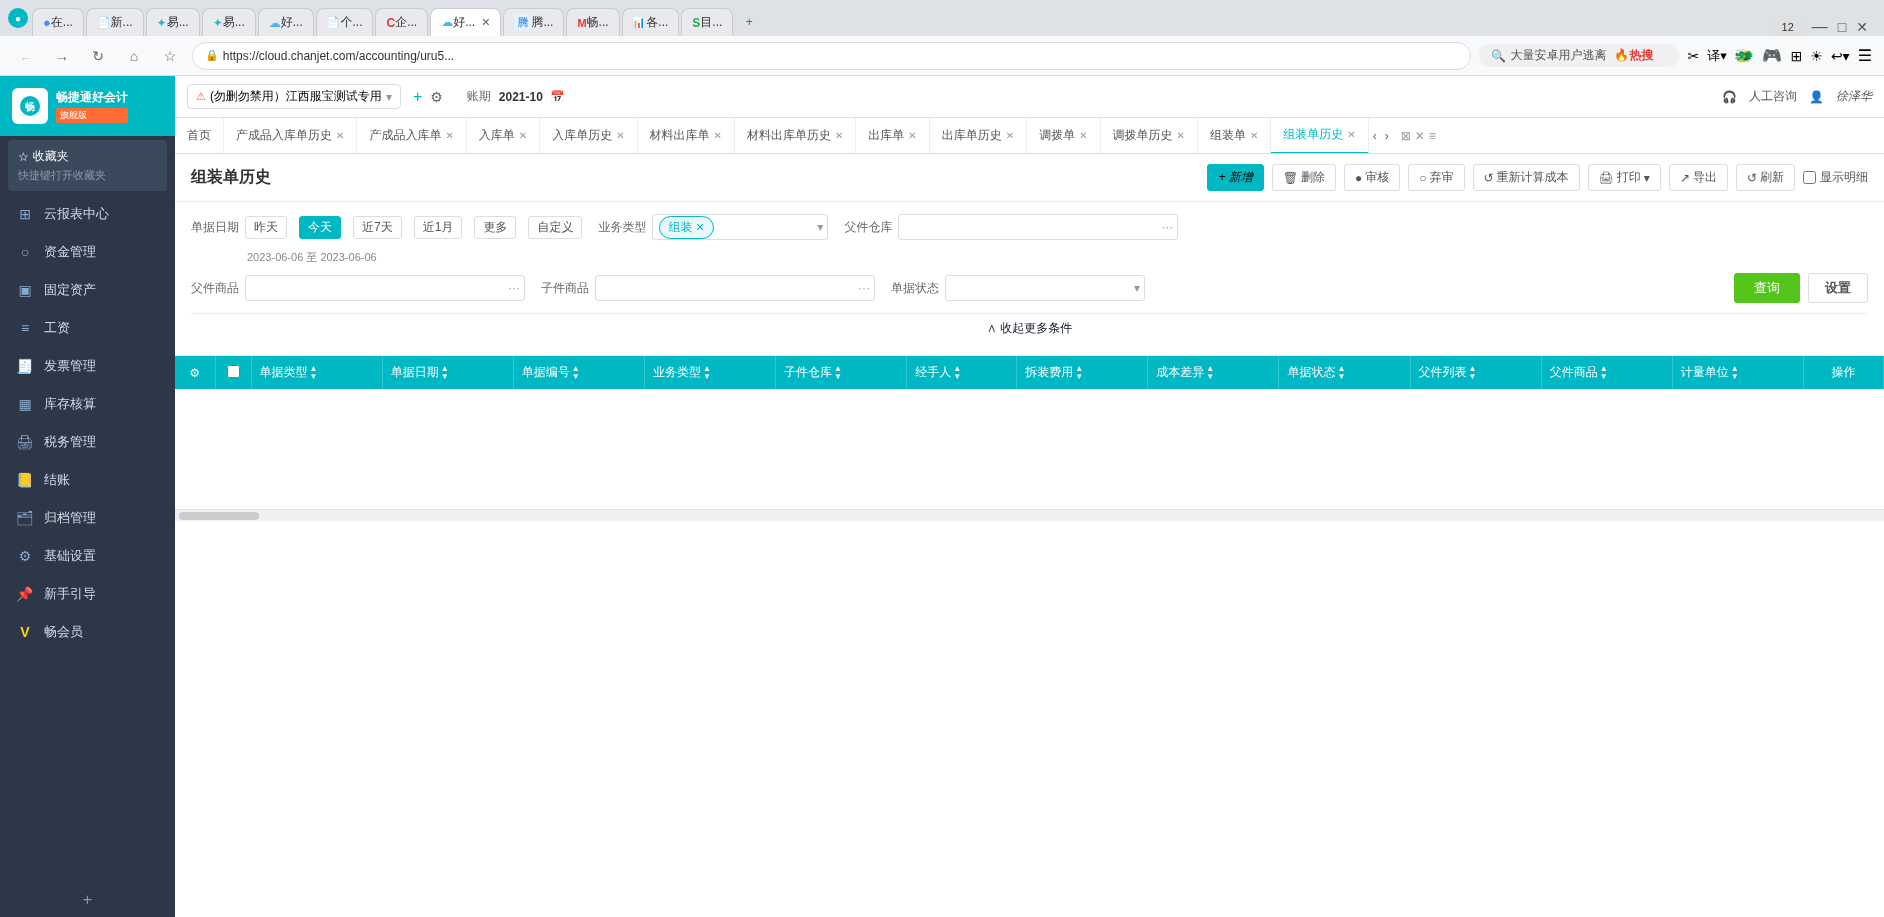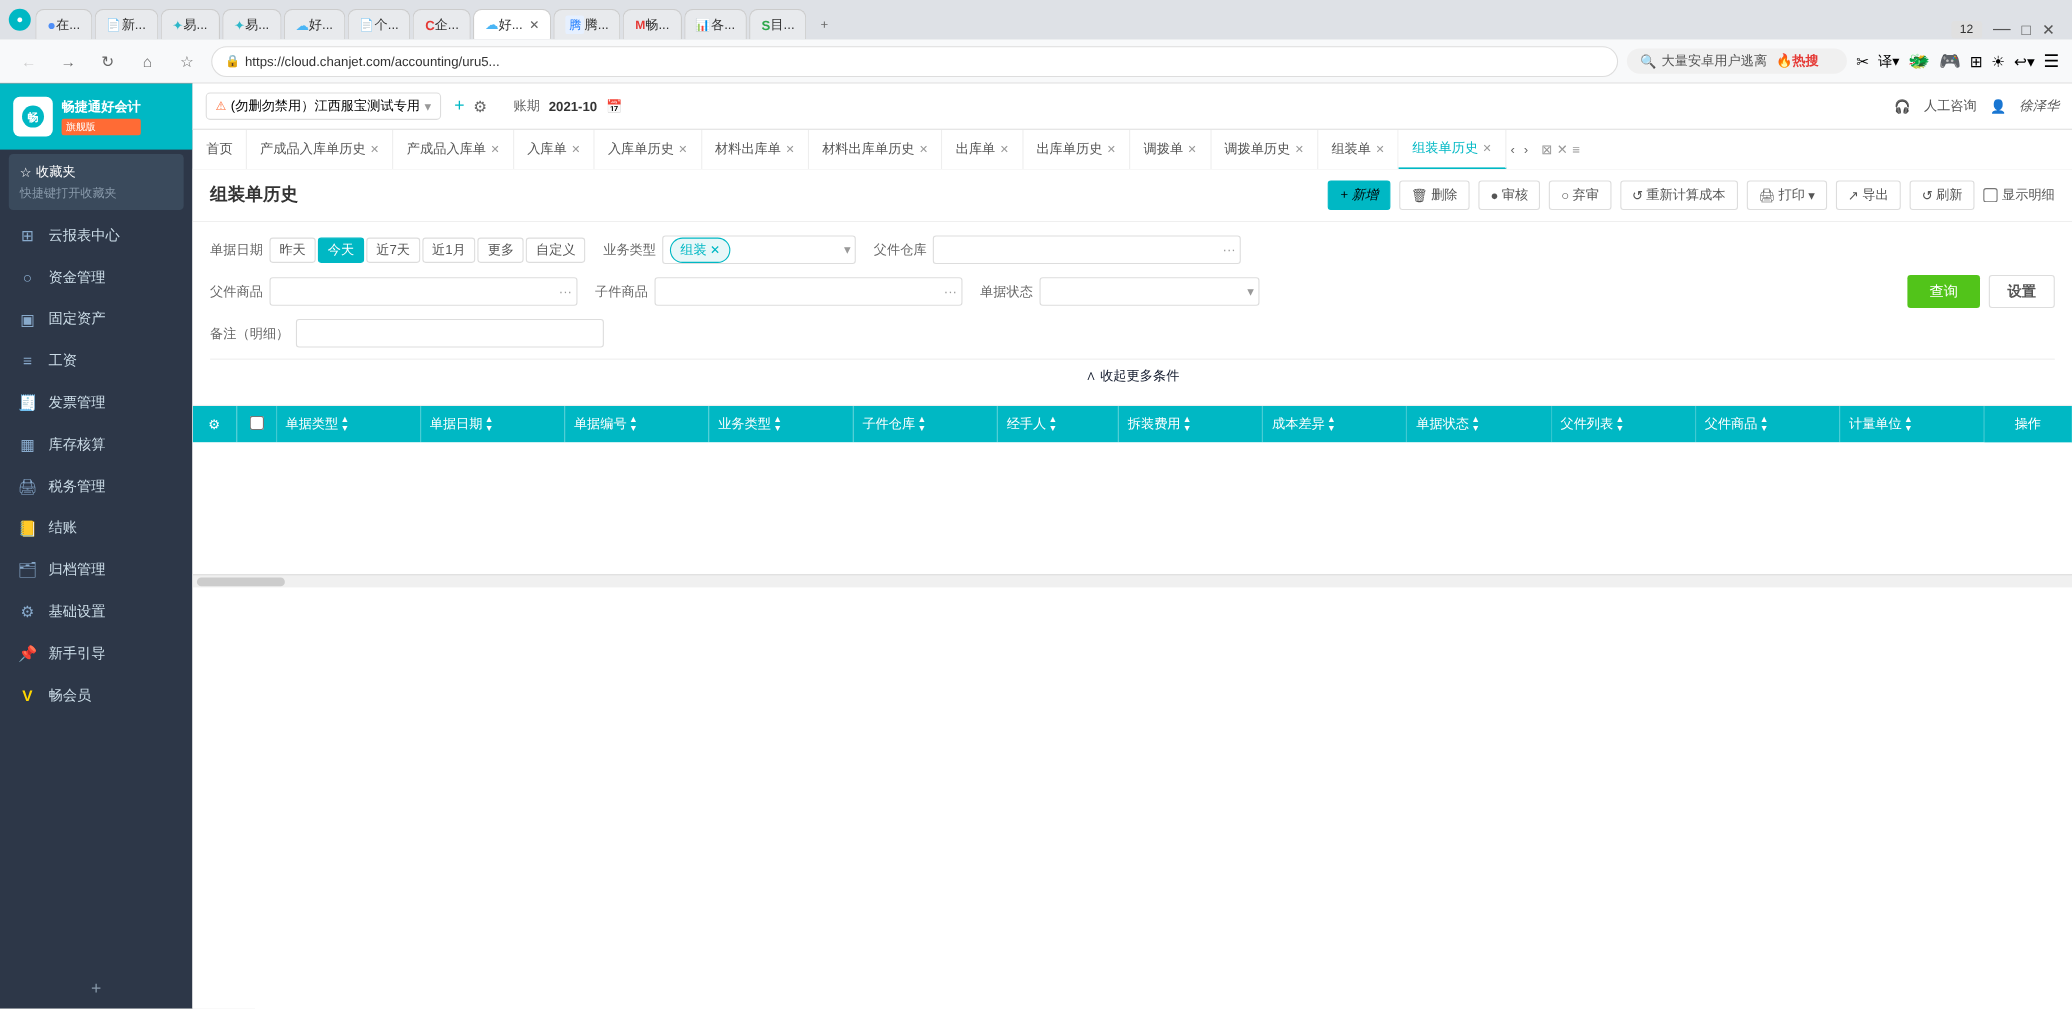--- a/index.html
+++ b/index.html
@@ -66,7 +66,7 @@
     .filter-row { display: flex; align-items: center; margin-bottom: 10px; gap: 16px; flex-wrap: wrap; }
     .filter-item { display: flex; align-items: center; gap: 6px; }
     .filter-label { color: #666; font-size: 12px; white-space: nowrap; }
-    .filter-date-group { display: flex; align-items: center; gap: 2px; }
+    .filter-date-group { display: flex; align-items: center; gap: 12px; }
     .date-quick-btn { padding: 2px 8px; border-radius: 3px; border: 1px solid #ddd; cursor: pointer; font-size: 12px; color: #555; background: #fff; }
     .date-quick-btn.active { background: #00b8c4; color: #fff; border-color: #00b8c4; }
     .tag-chip { display: inline-flex; align-items: center; gap: 3px; padding: 2px 8px; background: #e8f7f8; border: 1px solid #00b8c4; border-radius: 12px; font-size: 12px; color: #00b8c4; }

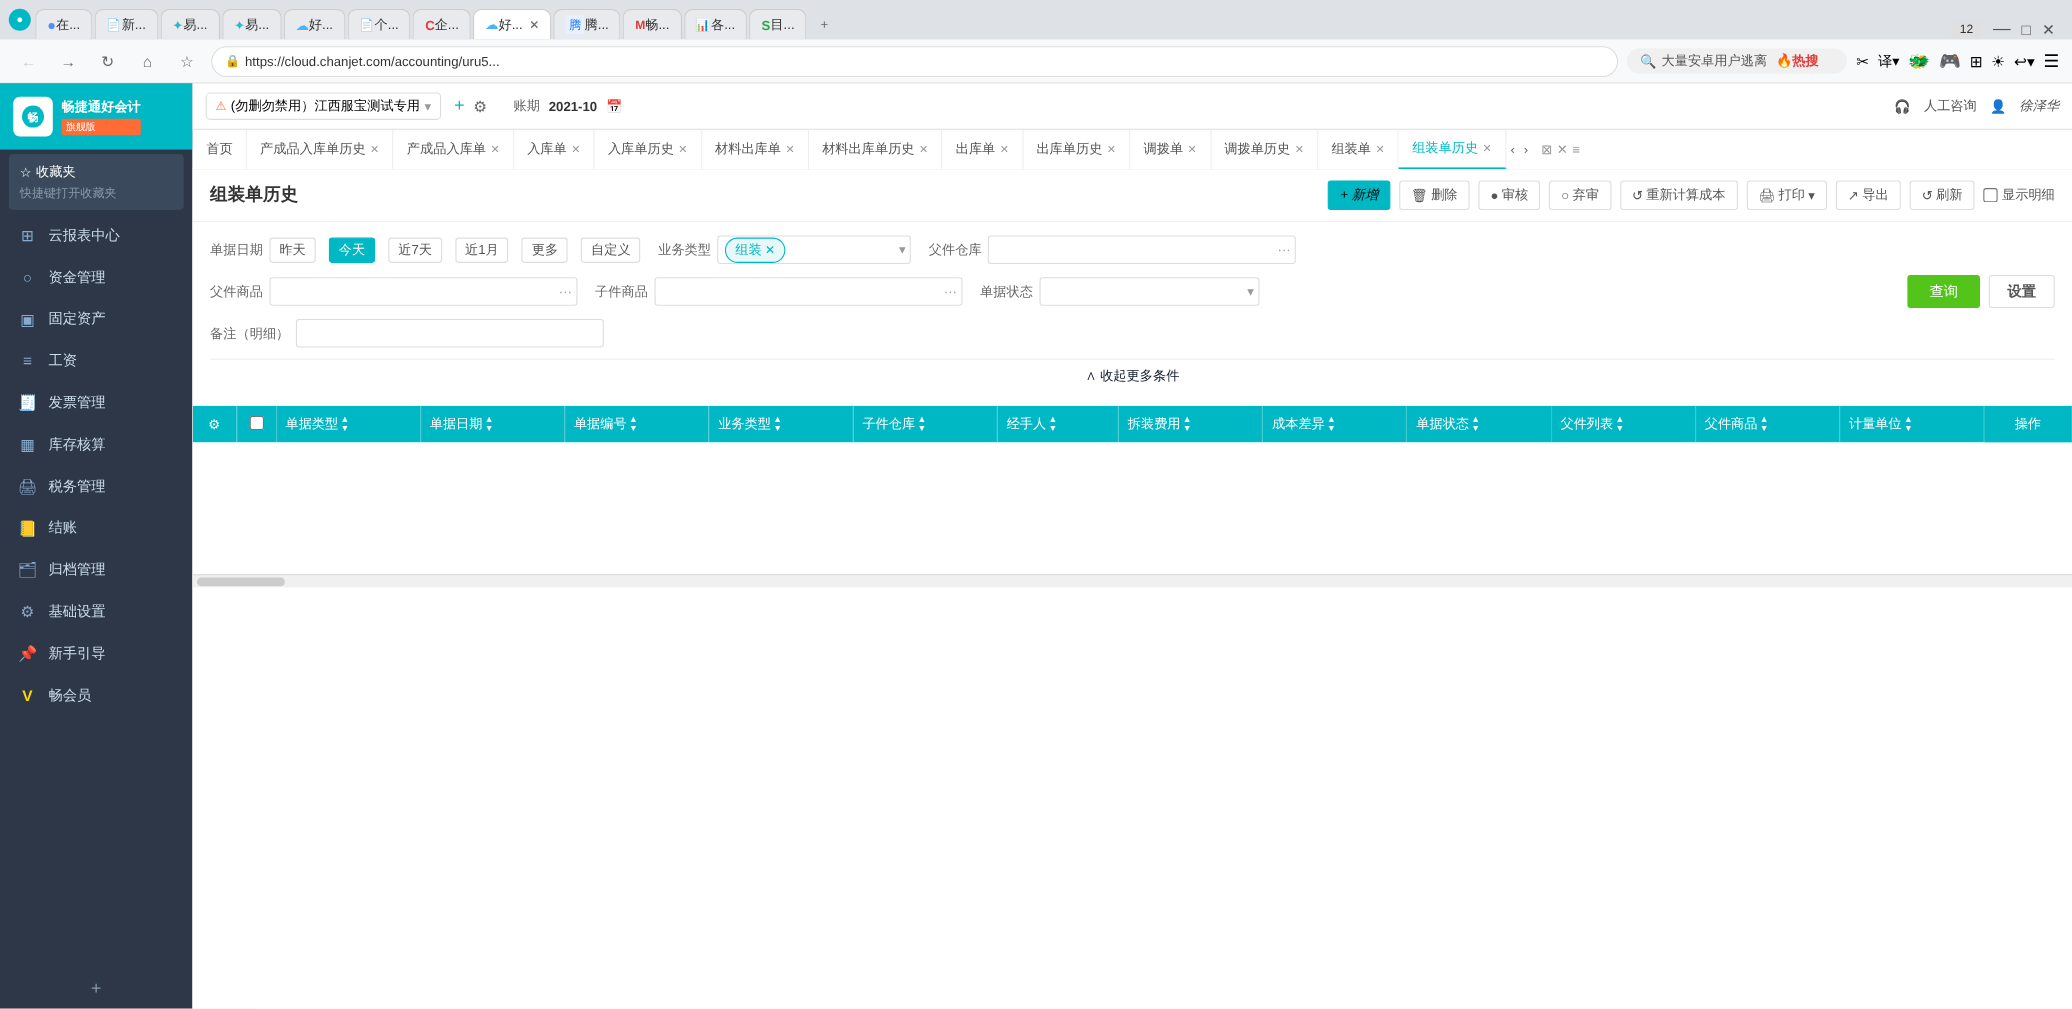--- a/index.html
+++ b/index.html
@@ -431,6 +431,7 @@
               </div>
             </div>
           </div>
+          <div style="margin-top:4px;font-size:11px;color:#888;margin-left:56px;">2023-06-06 至 2023-06-06</div>
 
           <div class="filter-row" style="margin-top:8px;">
             <div class="filter-item">

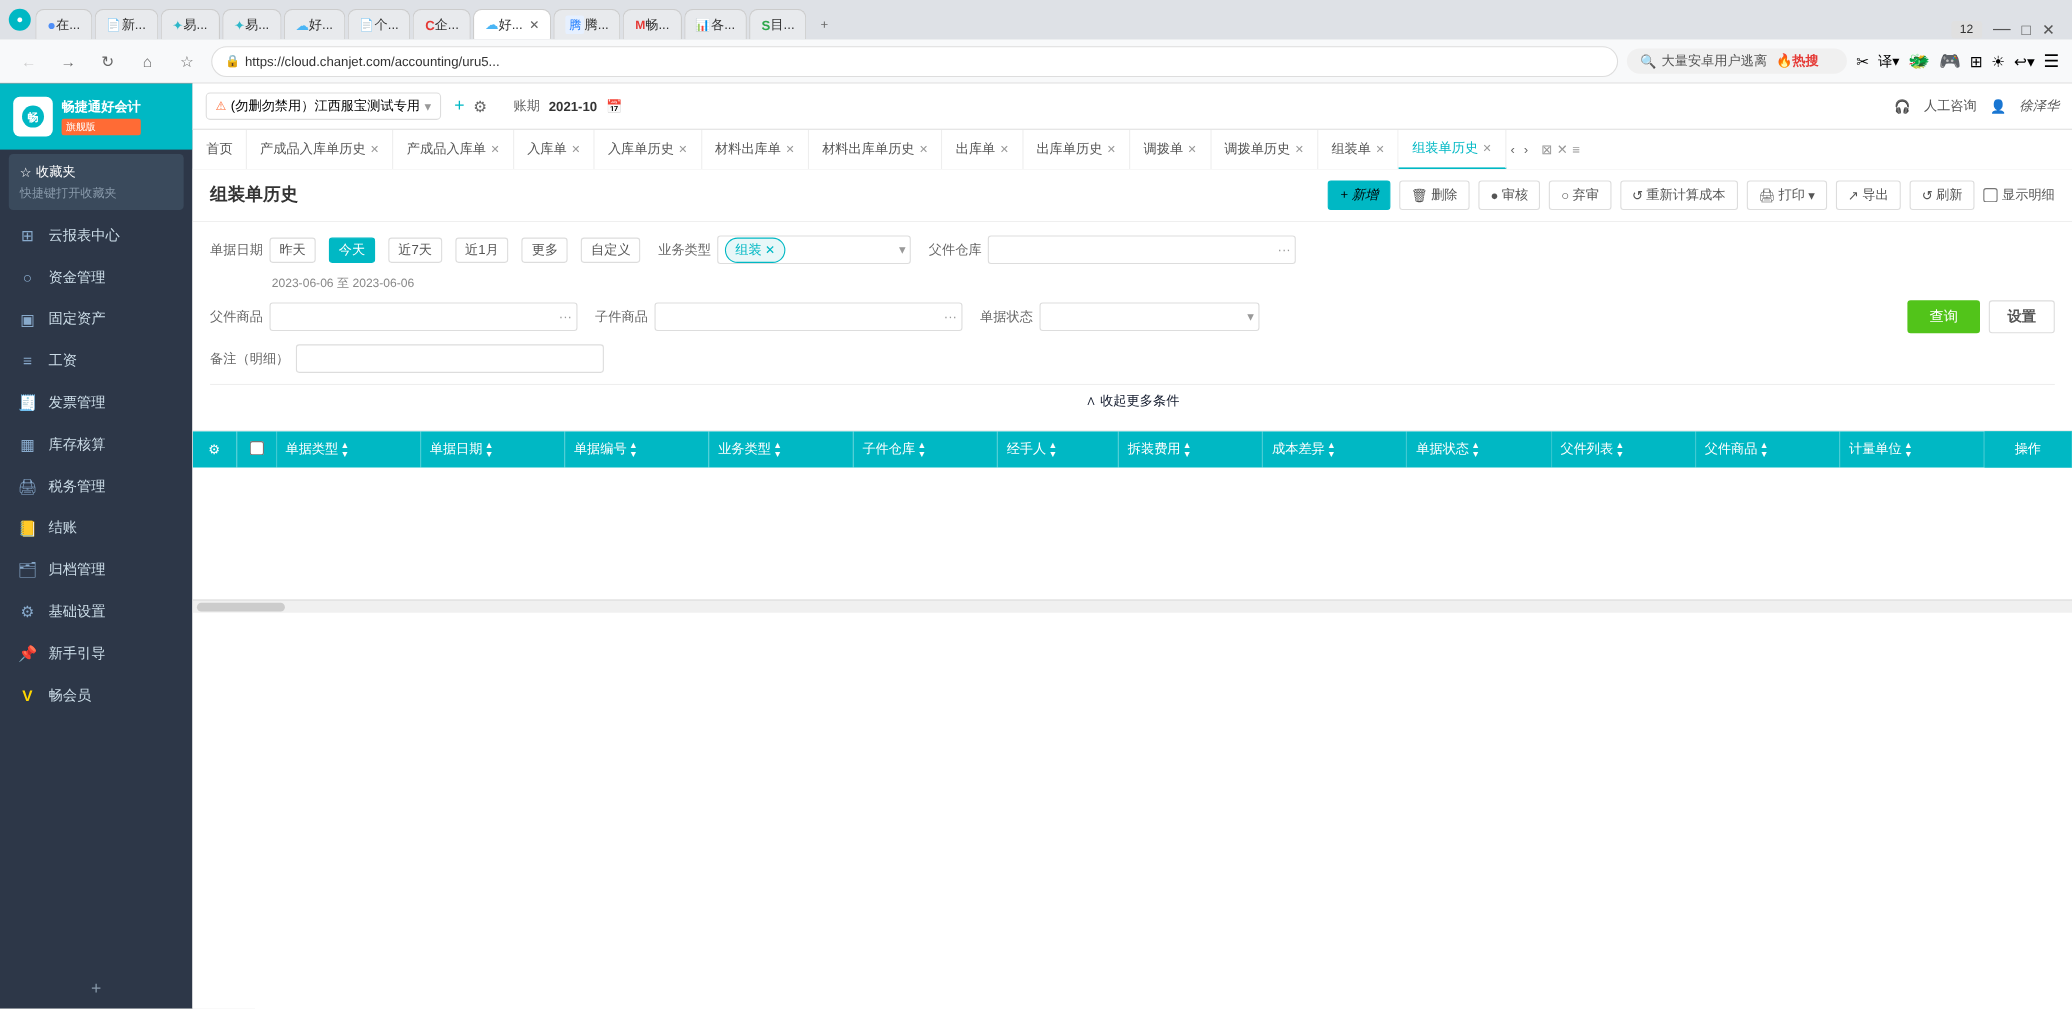--- a/index.html
+++ b/index.html
@@ -461,14 +461,6 @@
             </div>
           </div>
 
-          <div class="filter-row" style="margin-top:8px;">
-            <div class="filter-item">
-              <span class="filter-label">备注（明细）</span>
-              <div class="filter-select-area" style="width:280px;">
-                <div class="filter-select-content"></div>
-              </div>
-            </div>
-          </div>
 
           <div class="collapse-bar">
             <span>∧</span>

